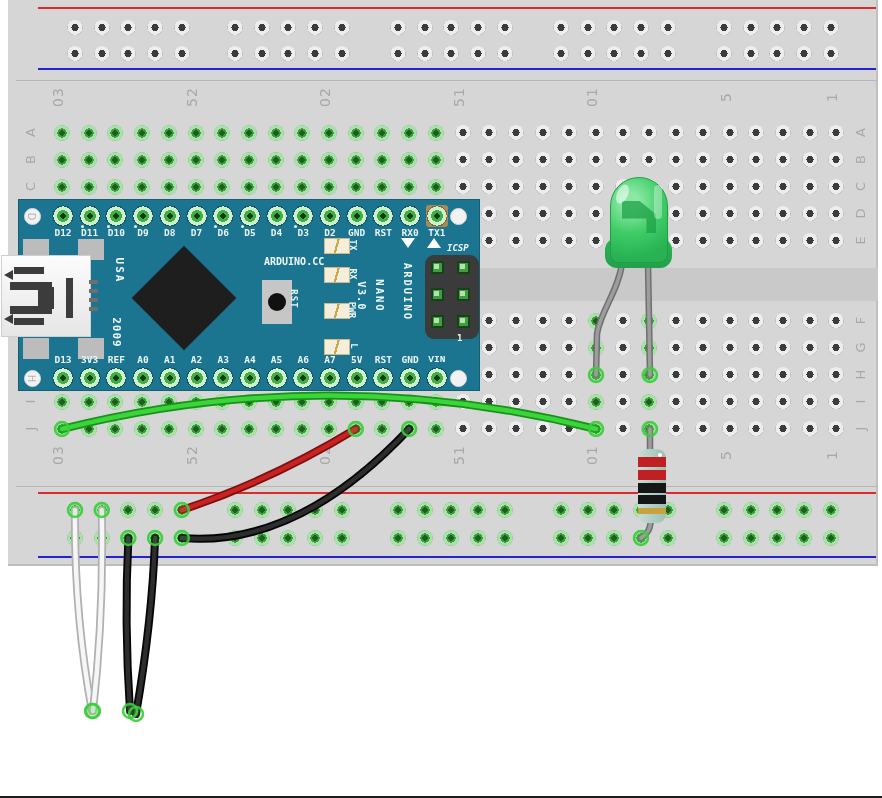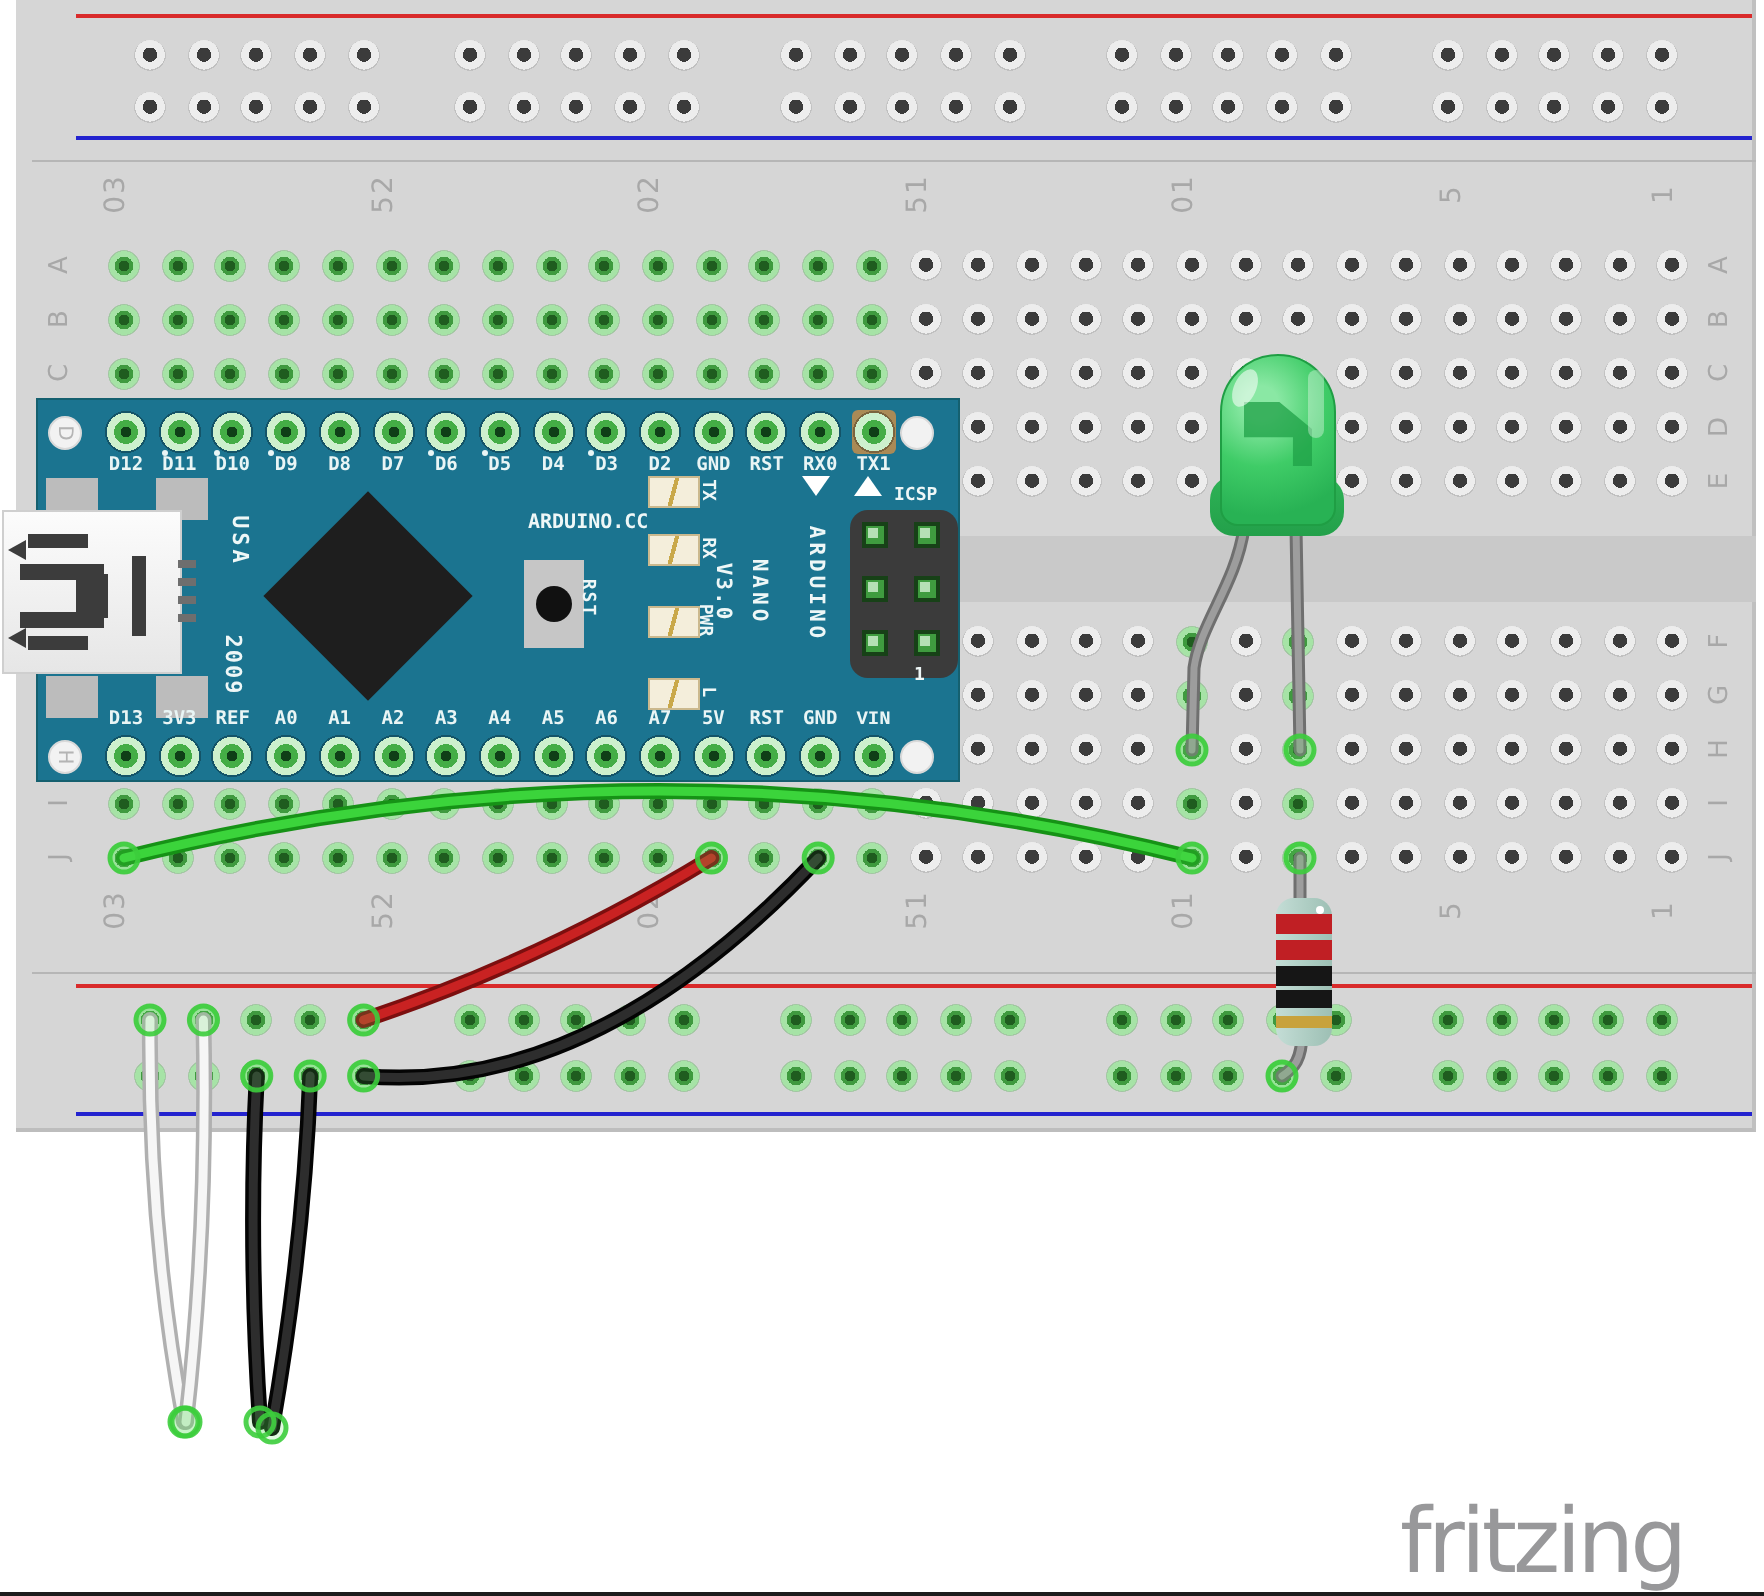--- a/index.html
+++ b/index.html
@@ -576,7 +576,7 @@
         <div class="icsppin" style="left: 6px; top: 60px;"></div>
         <div class="icsppin" style="left: 32px; top: 60px;"></div>
       </div>
-    <div class="btxt" style="left:428px;top:43px;font-size:9px;">ICSP</div>
+    <div class="btxt" style="left:428px;top:43px;font-size:9px;font-style:italic;">ICSP</div>
     <div class="btxt" style="left:438px;top:133px;font-size:9px;">1</div>
 
     <div class="mount" style="left:13px;top:16px;">

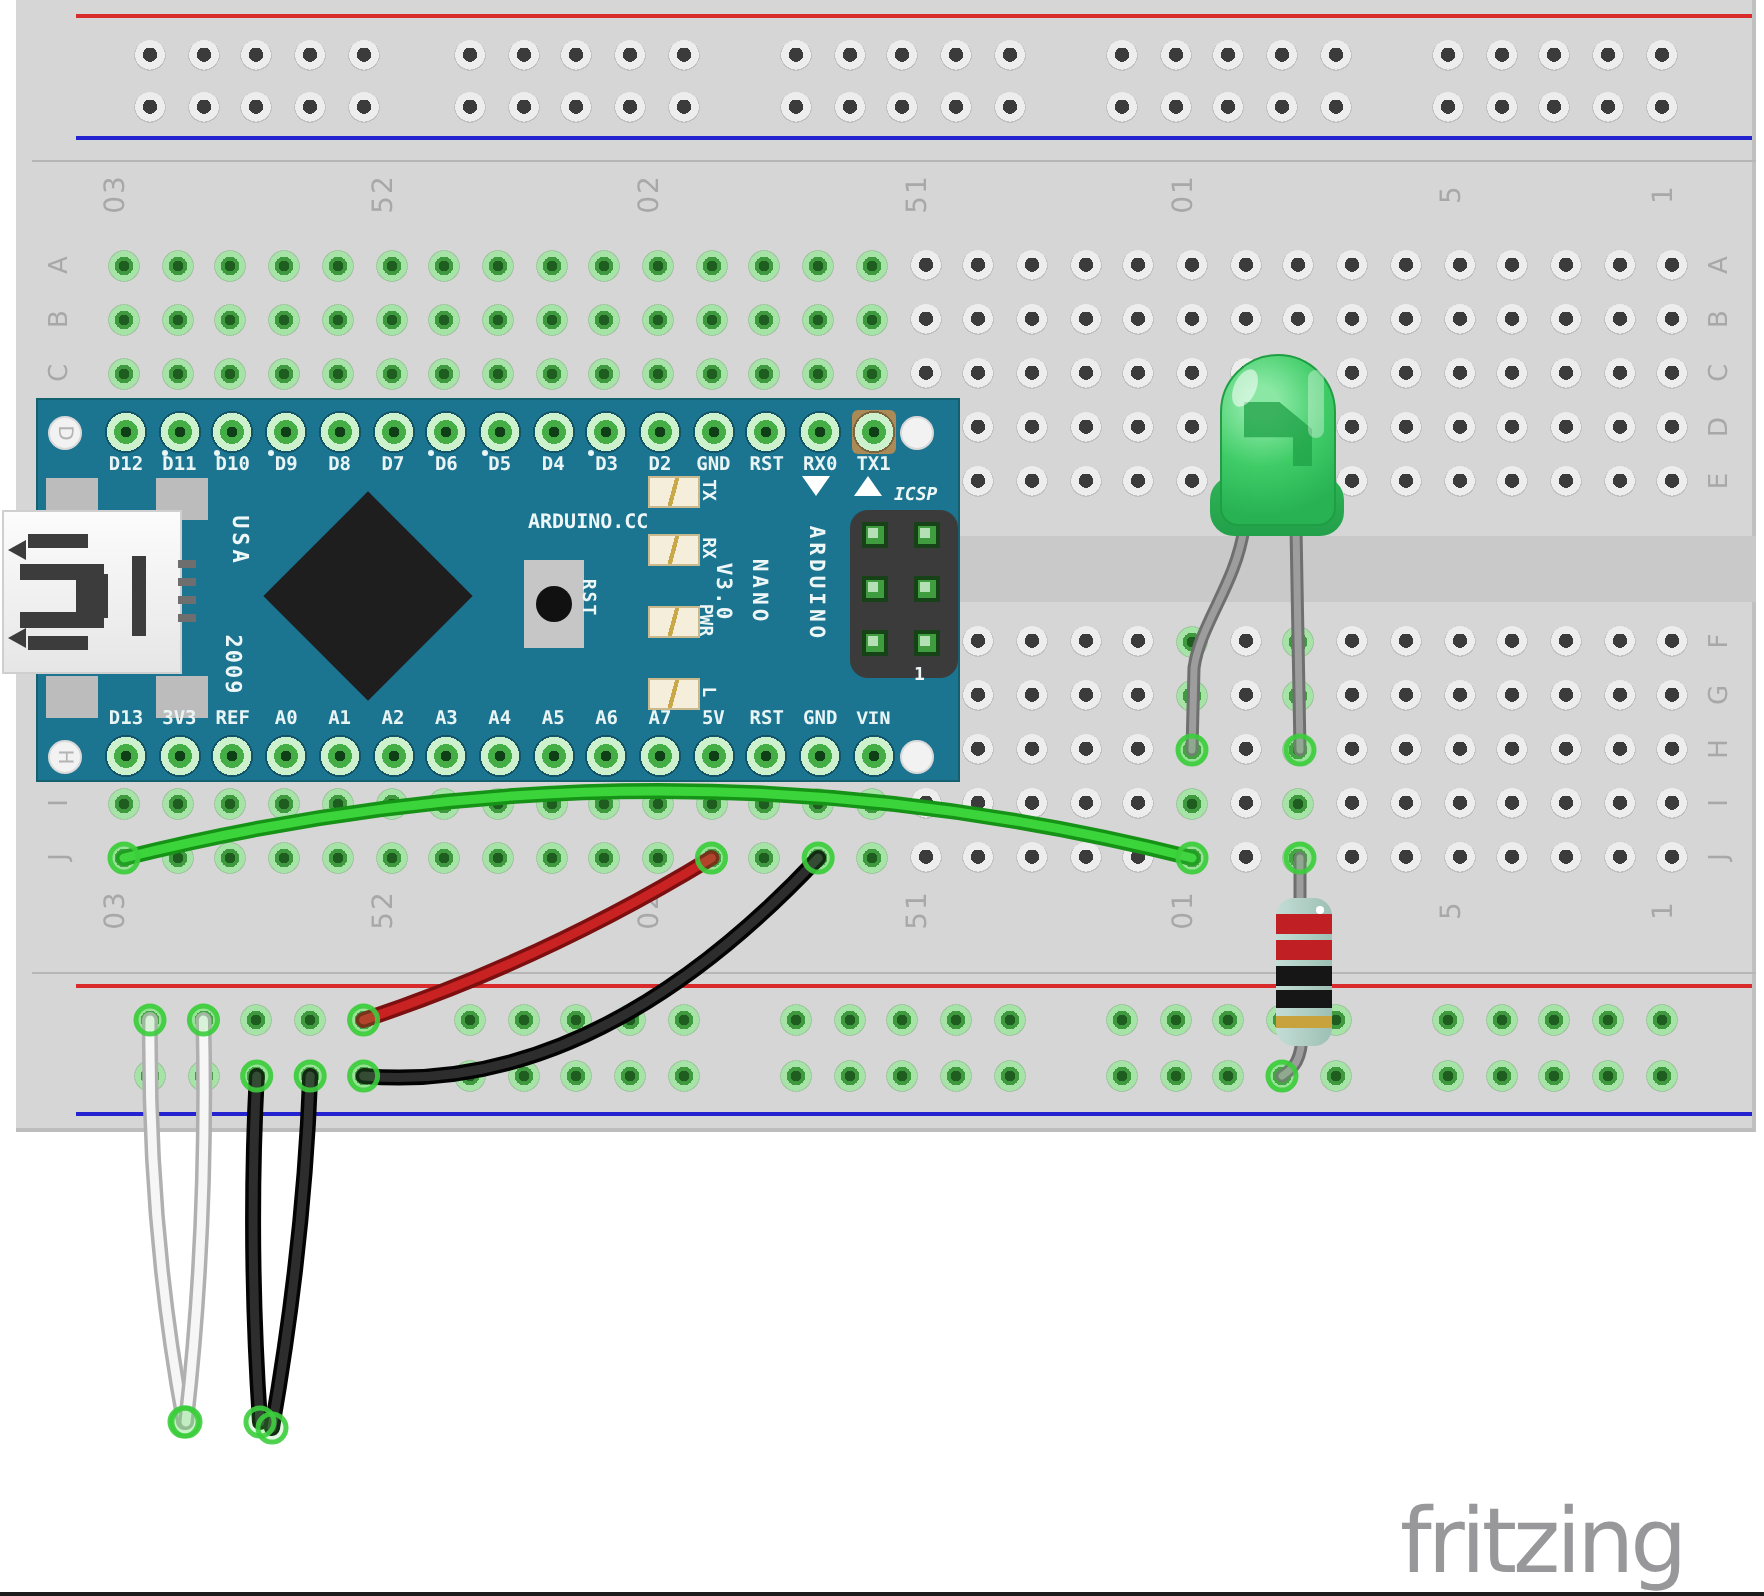--- a/index.html
+++ b/index.html
@@ -721,7 +721,6 @@
       <circle cx="641" cy="538" r="7" fill="rgba(90,220,90,0.18)" stroke="rgba(60,205,60,0.9)" stroke-width="2.5"></circle>
     </svg>
 
-  <div id="watermark">fritzing</div>
 </div>
 
 </body></html>

